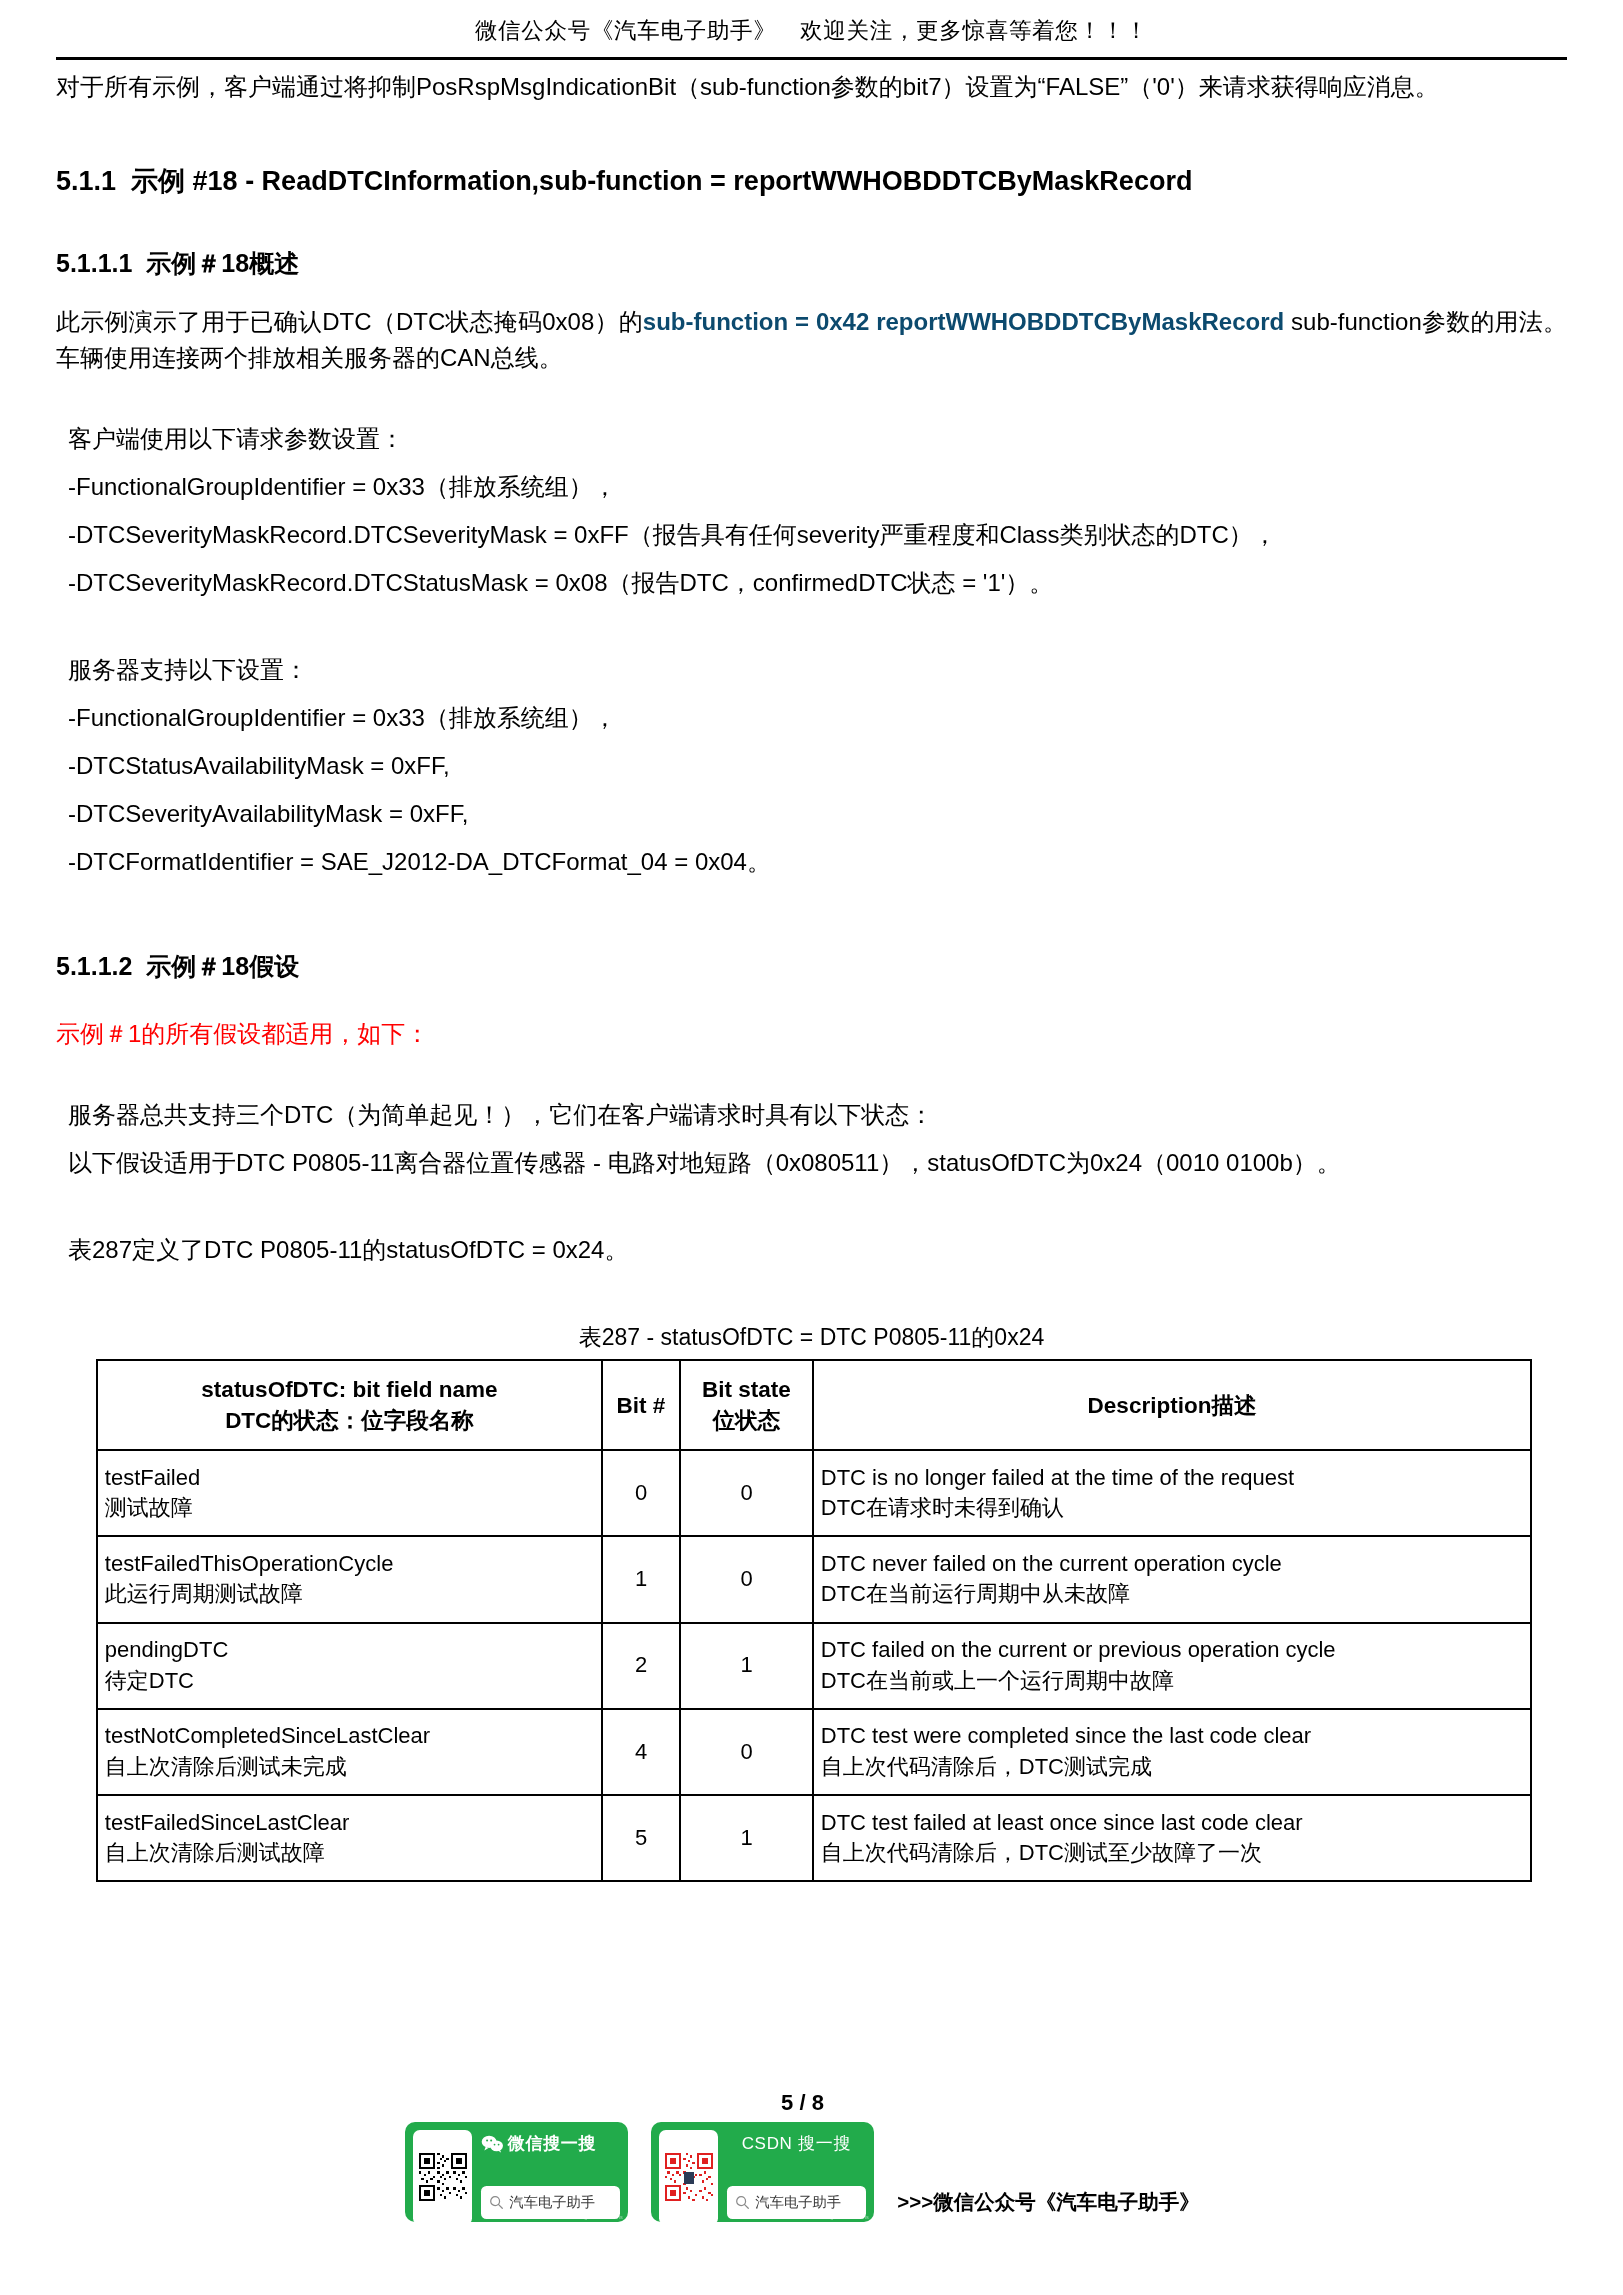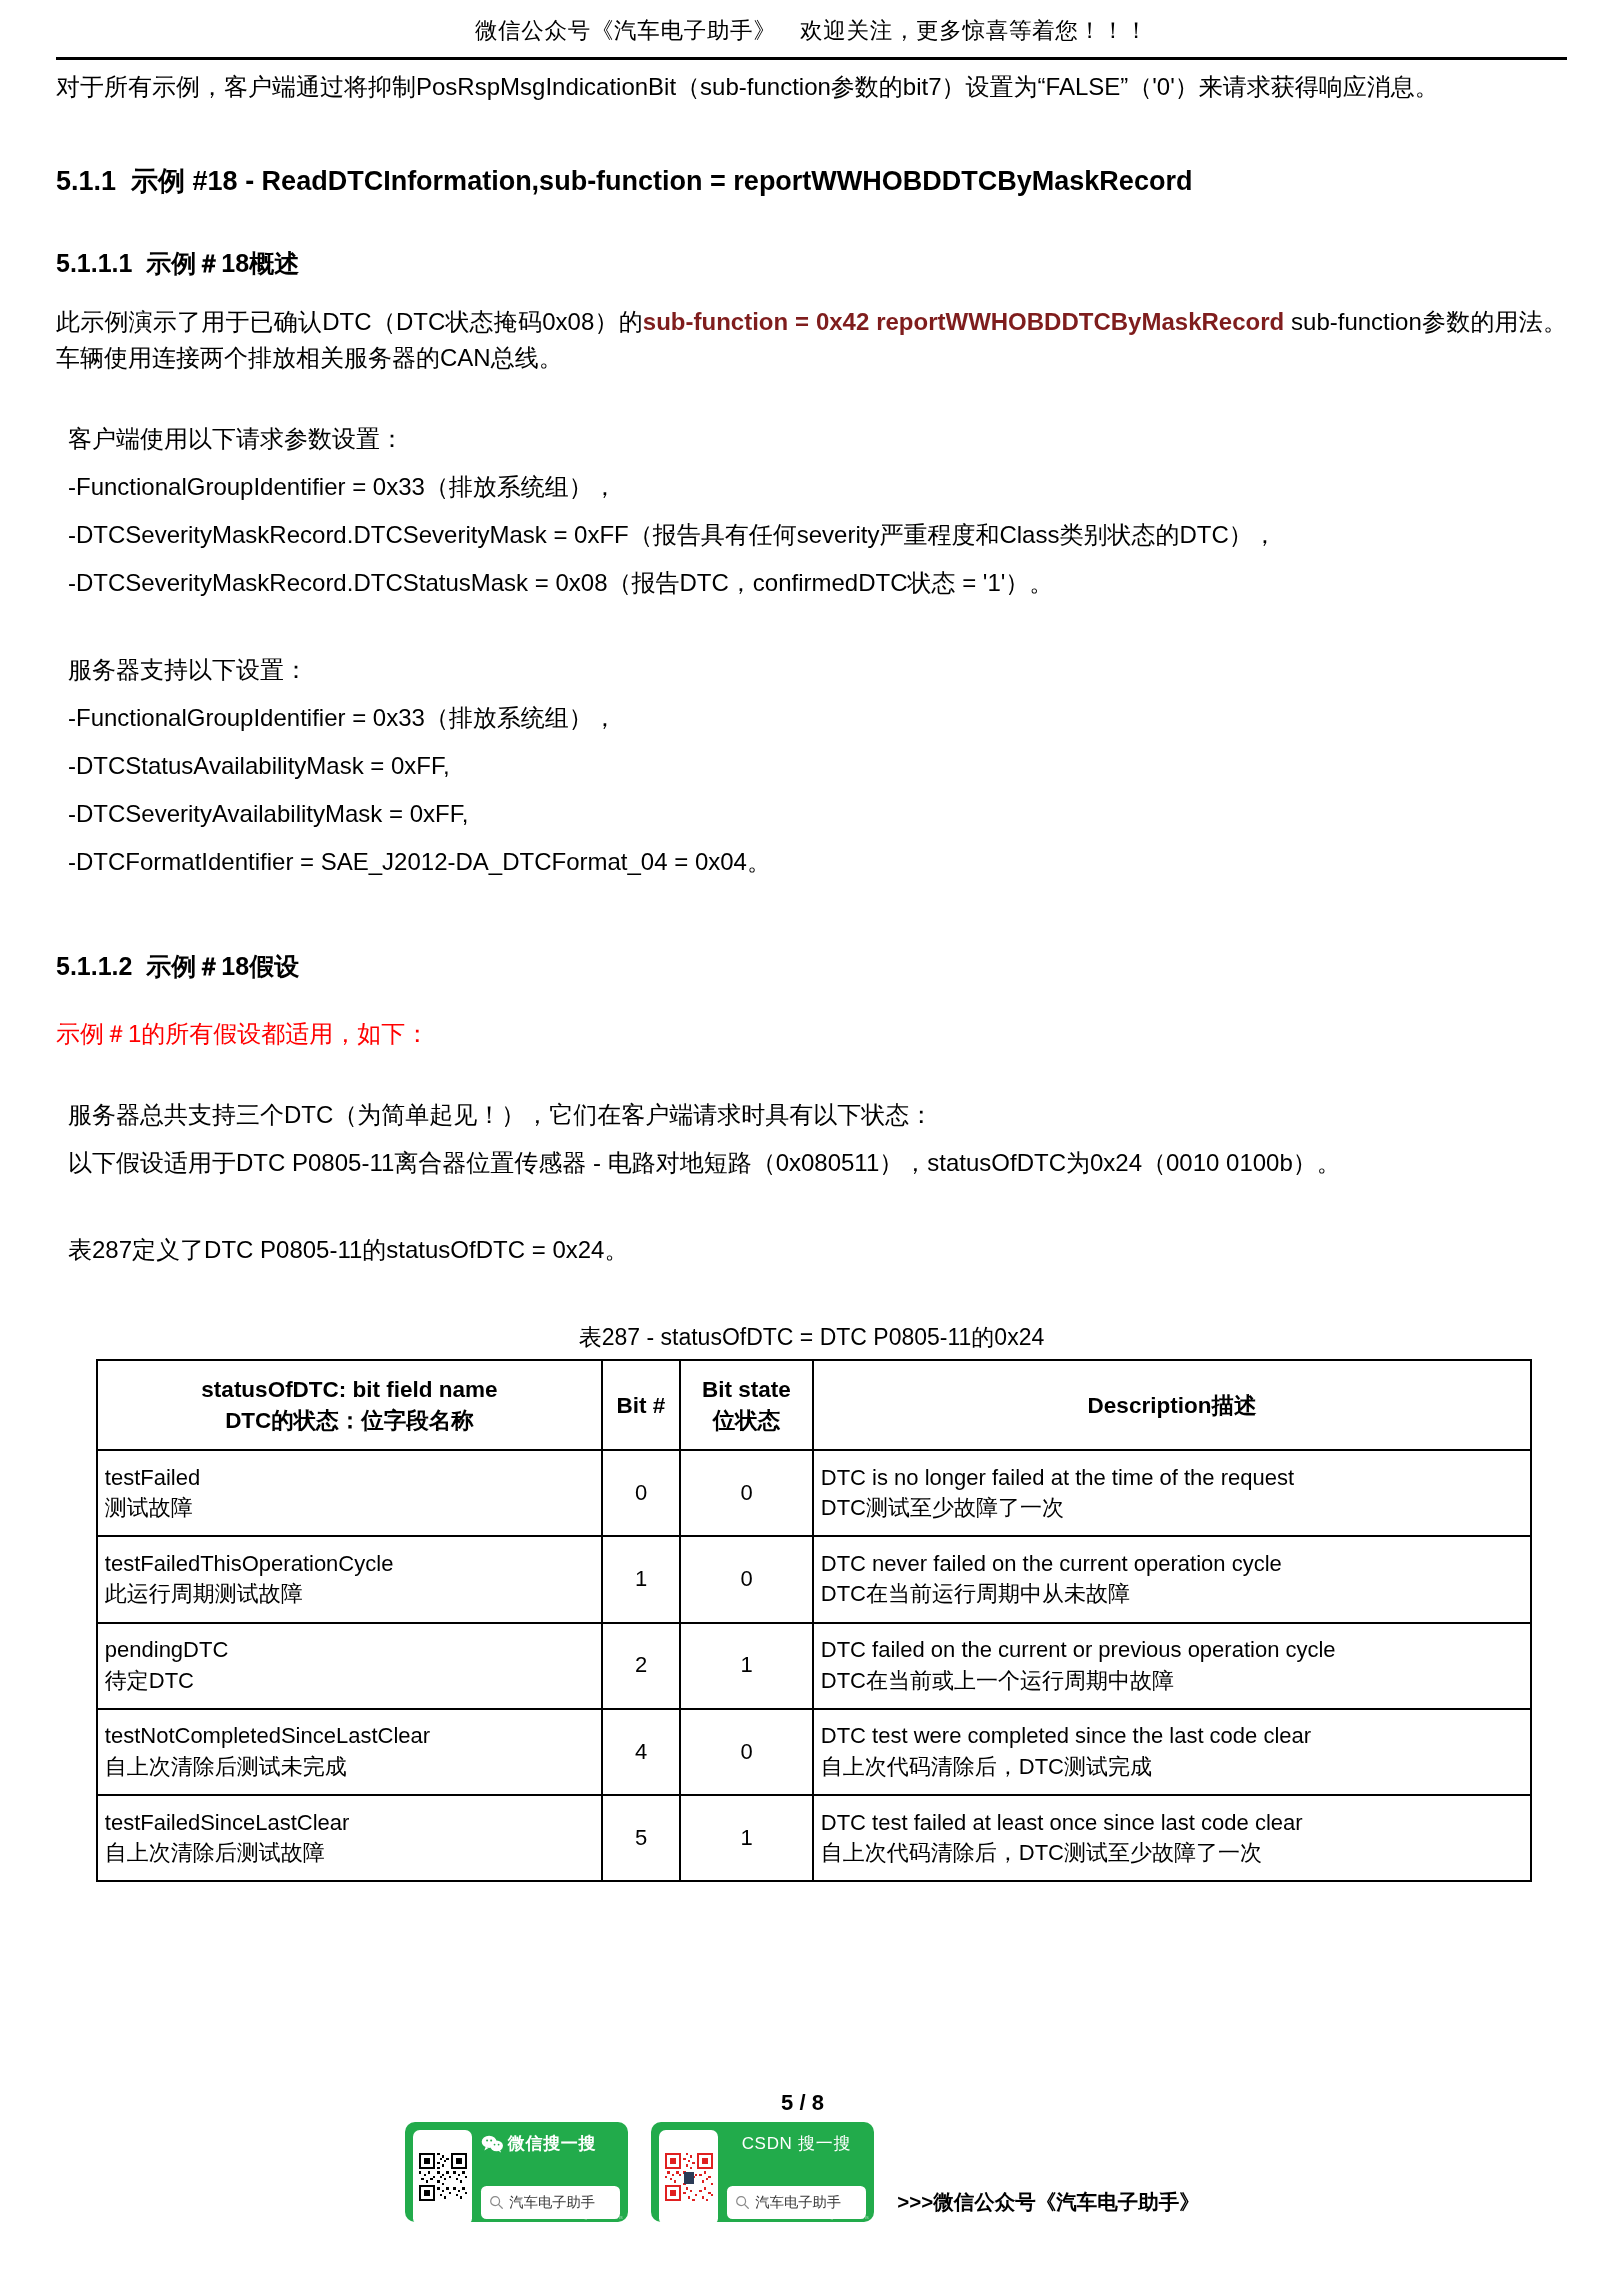--- a/index.html
+++ b/index.html
@@ -64,7 +64,7 @@
     line-height: 1.35;
   }
   .red { color: #ff0000; }
-  .red-b { color: #7f1d1d; font-weight: bold; }
+  .red-b { color: #0c4a6e; font-weight: bold; }
 
   .list-line {
     font-size: 24px;

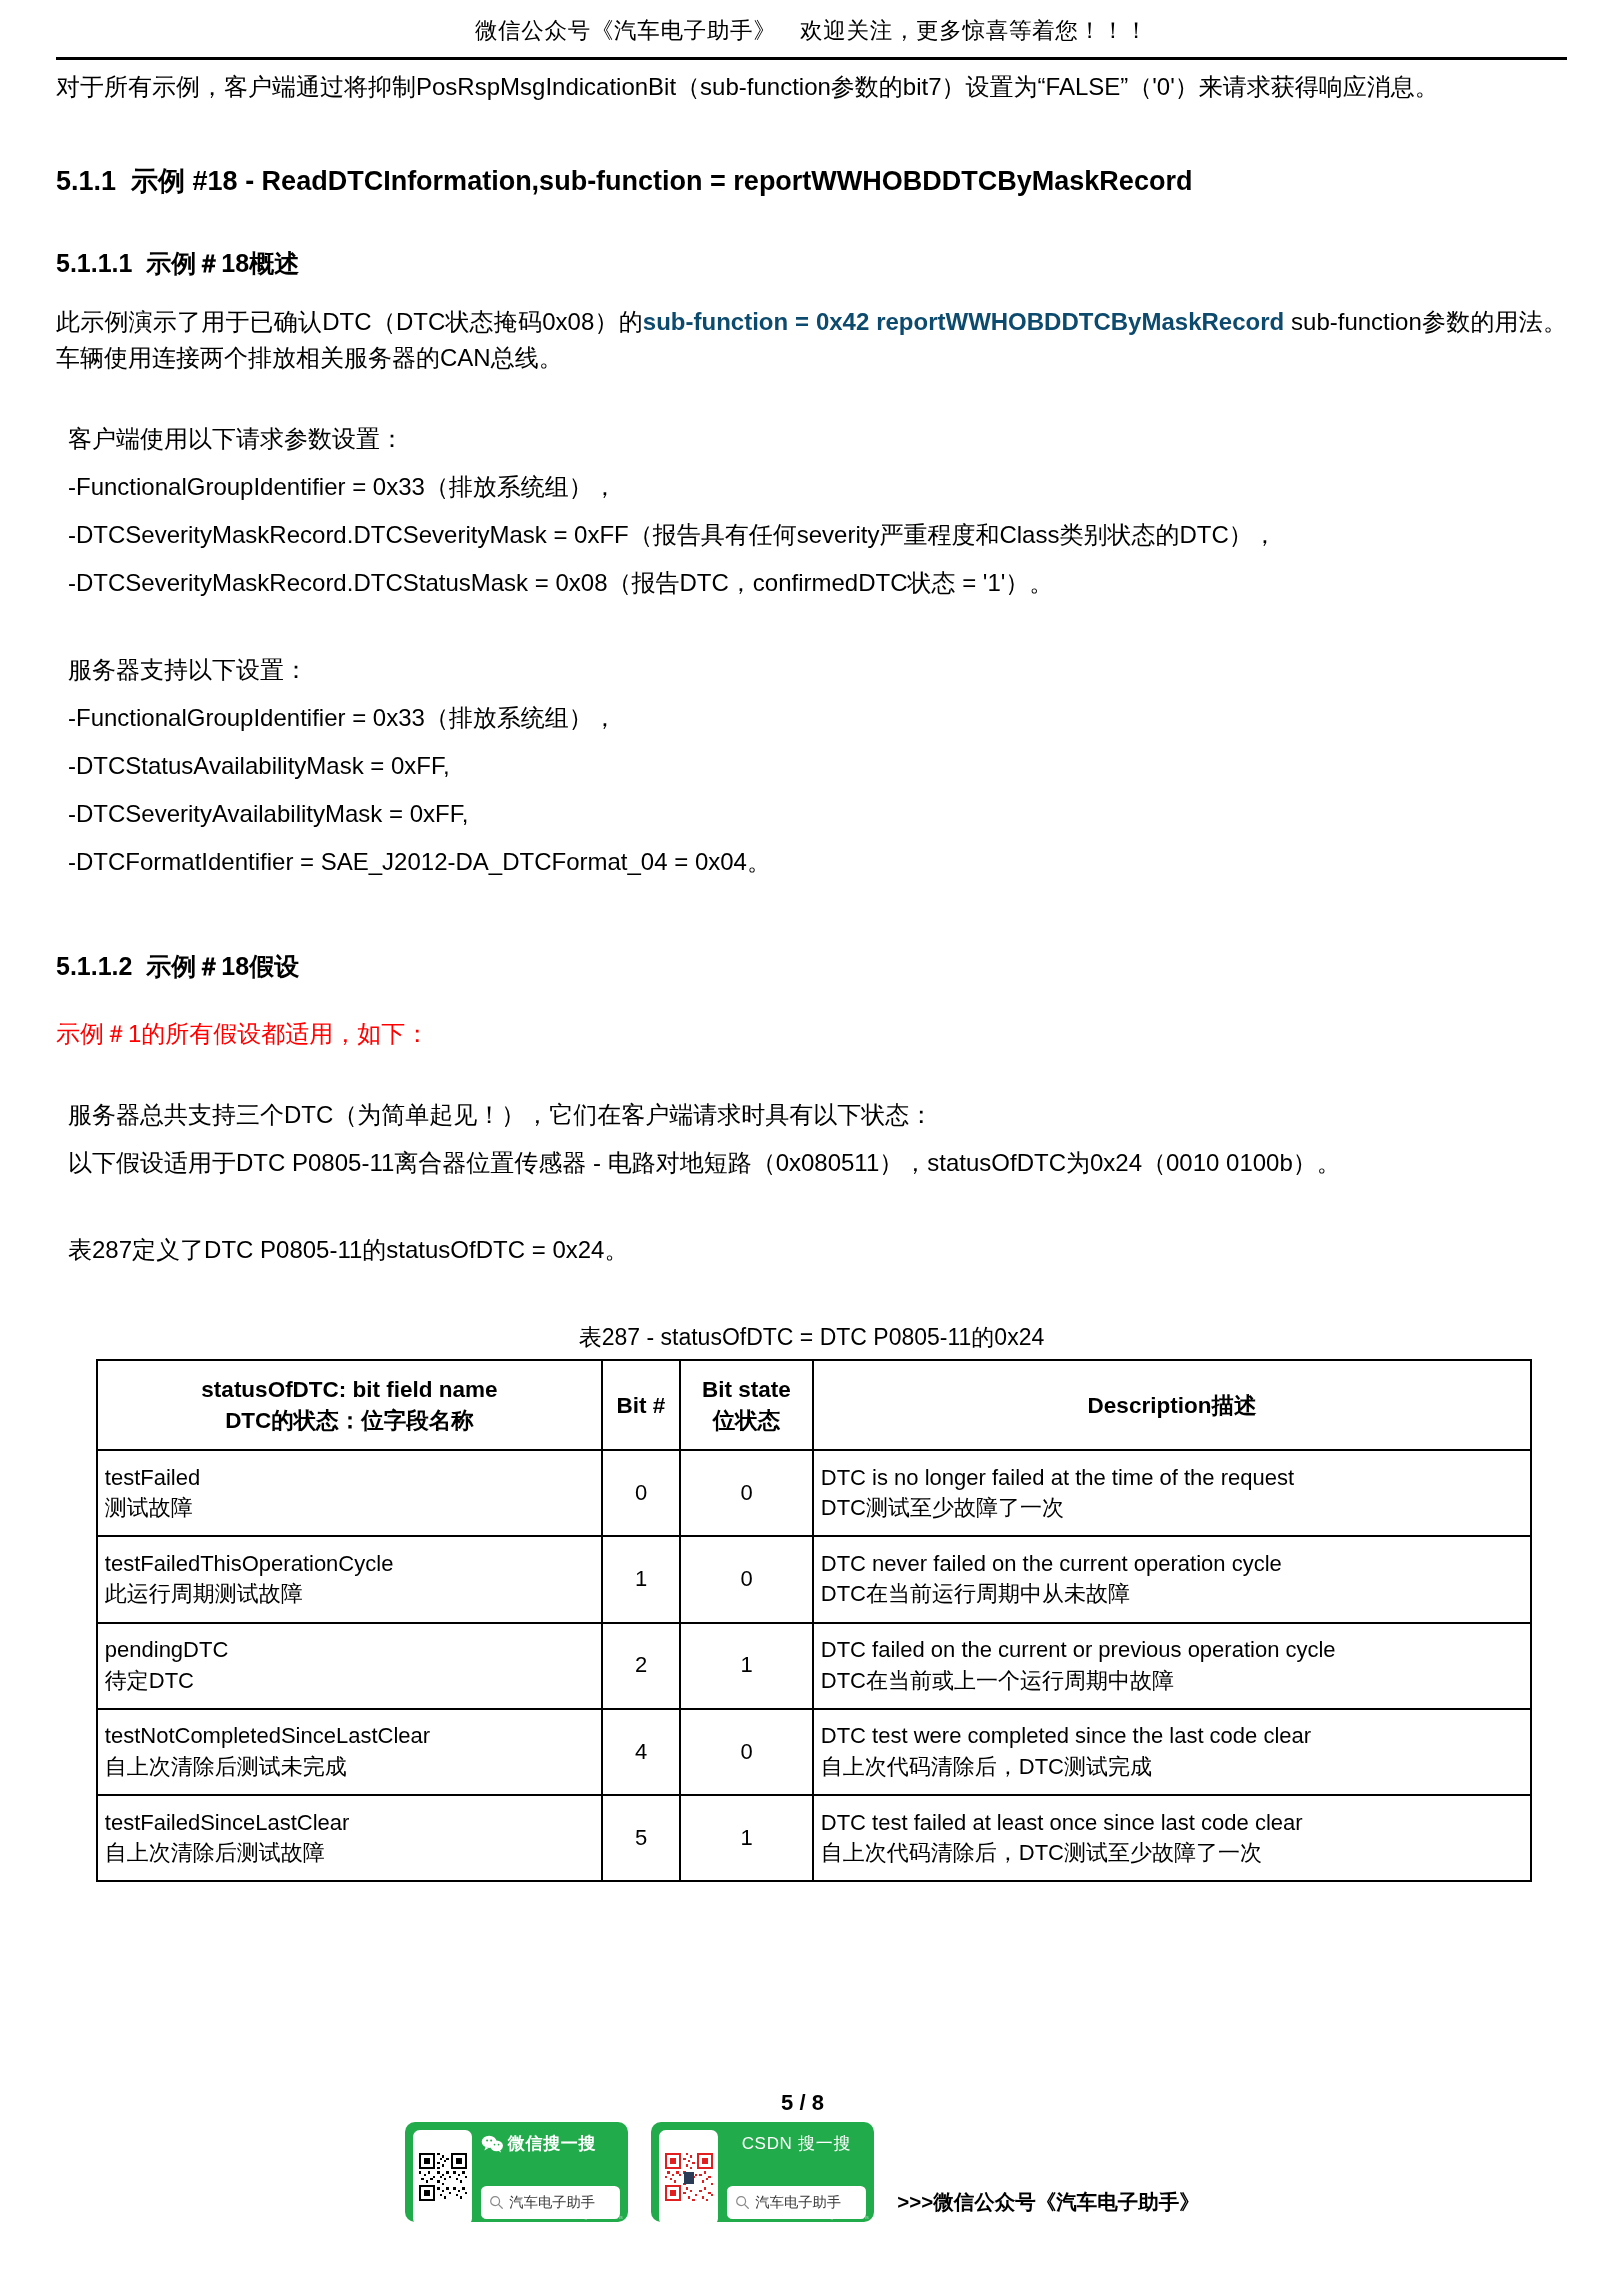--- a/index.html
+++ b/index.html
@@ -316,7 +316,7 @@
         <td class="cell-state">0</td>
         <td class="cell-desc">
           <span class="line-en">DTC is no longer failed at the time of the request</span>
-          <span class="line-zh">DTC测试至少故障了一次</span>
+          <span class="line-zh">DTC在请求时未得到确认</span>
         </td>
       </tr>
 

